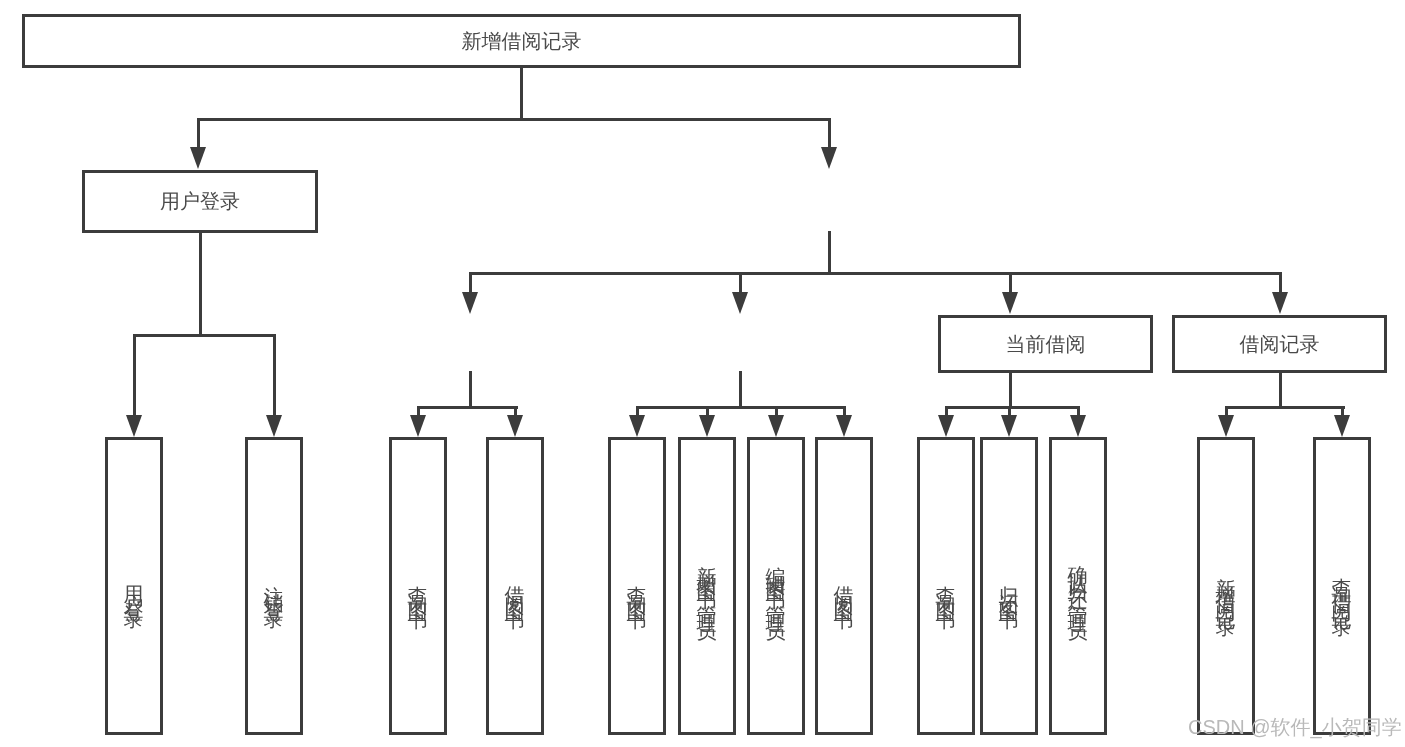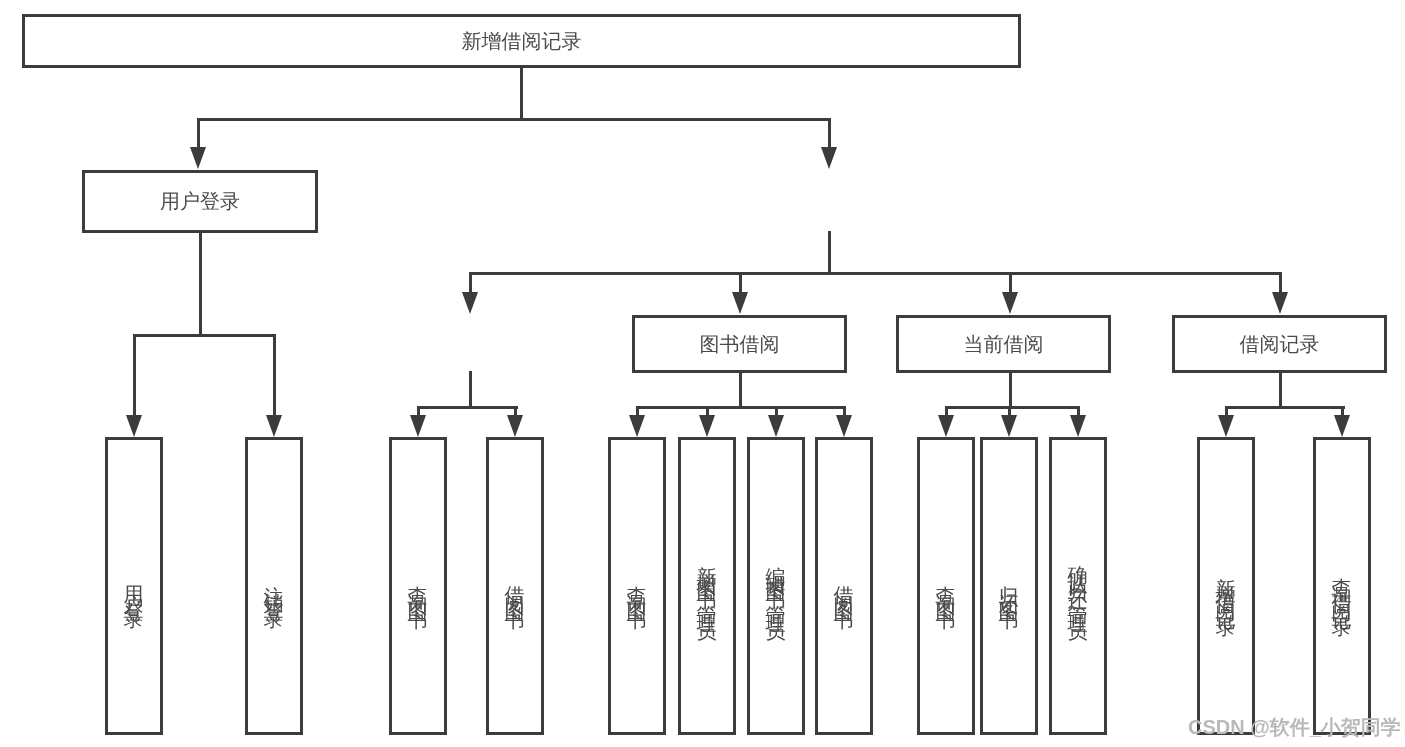--- a/index.html
+++ b/index.html
@@ -62,7 +62,6 @@
 
   <div class="box l2" style="left:82px">用户登录</div>
 
-  <div class="box l3" style="left:632px">图书借阅</div>
   <div class="box l3" style="left:896px">当前借阅</div>
   <div class="box l3" style="left:1172px">借阅记录</div>
 

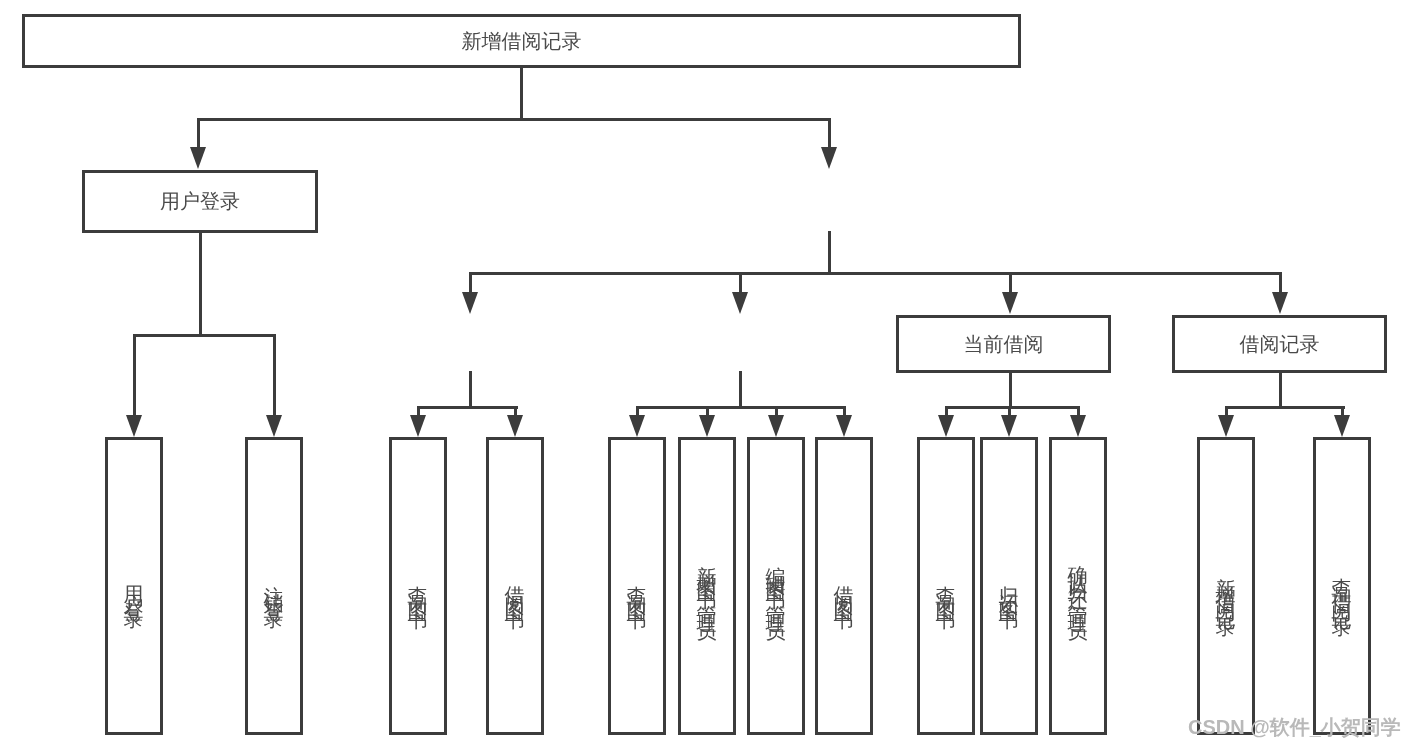--- a/index.html
+++ b/index.html
@@ -62,7 +62,7 @@
 
   <div class="box l2" style="left:82px">用户登录</div>
 
-  <div class="box l3" style="left:896px">当前借阅</div>
+  <div class="box l3" style="left:938px">当前借阅</div>
   <div class="box l3" style="left:1172px">借阅记录</div>
 
   <div class="box leaf" style="left:105px">用户登录</div>

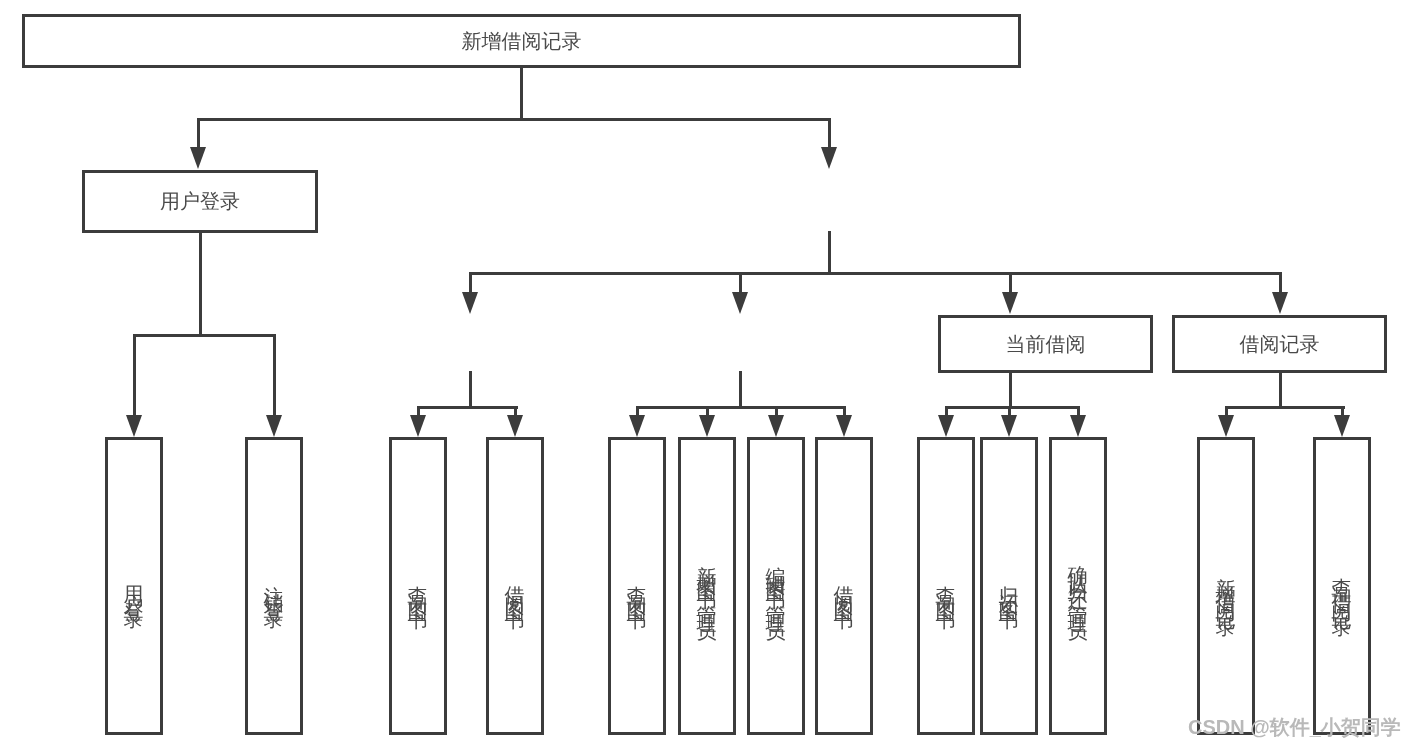--- a/index.html
+++ b/index.html
@@ -50,7 +50,6 @@
     font-size:20px;
     color:var(--wm);
     white-space:nowrap;
-    font-weight:bold;
   }
 </style>
 </head>

